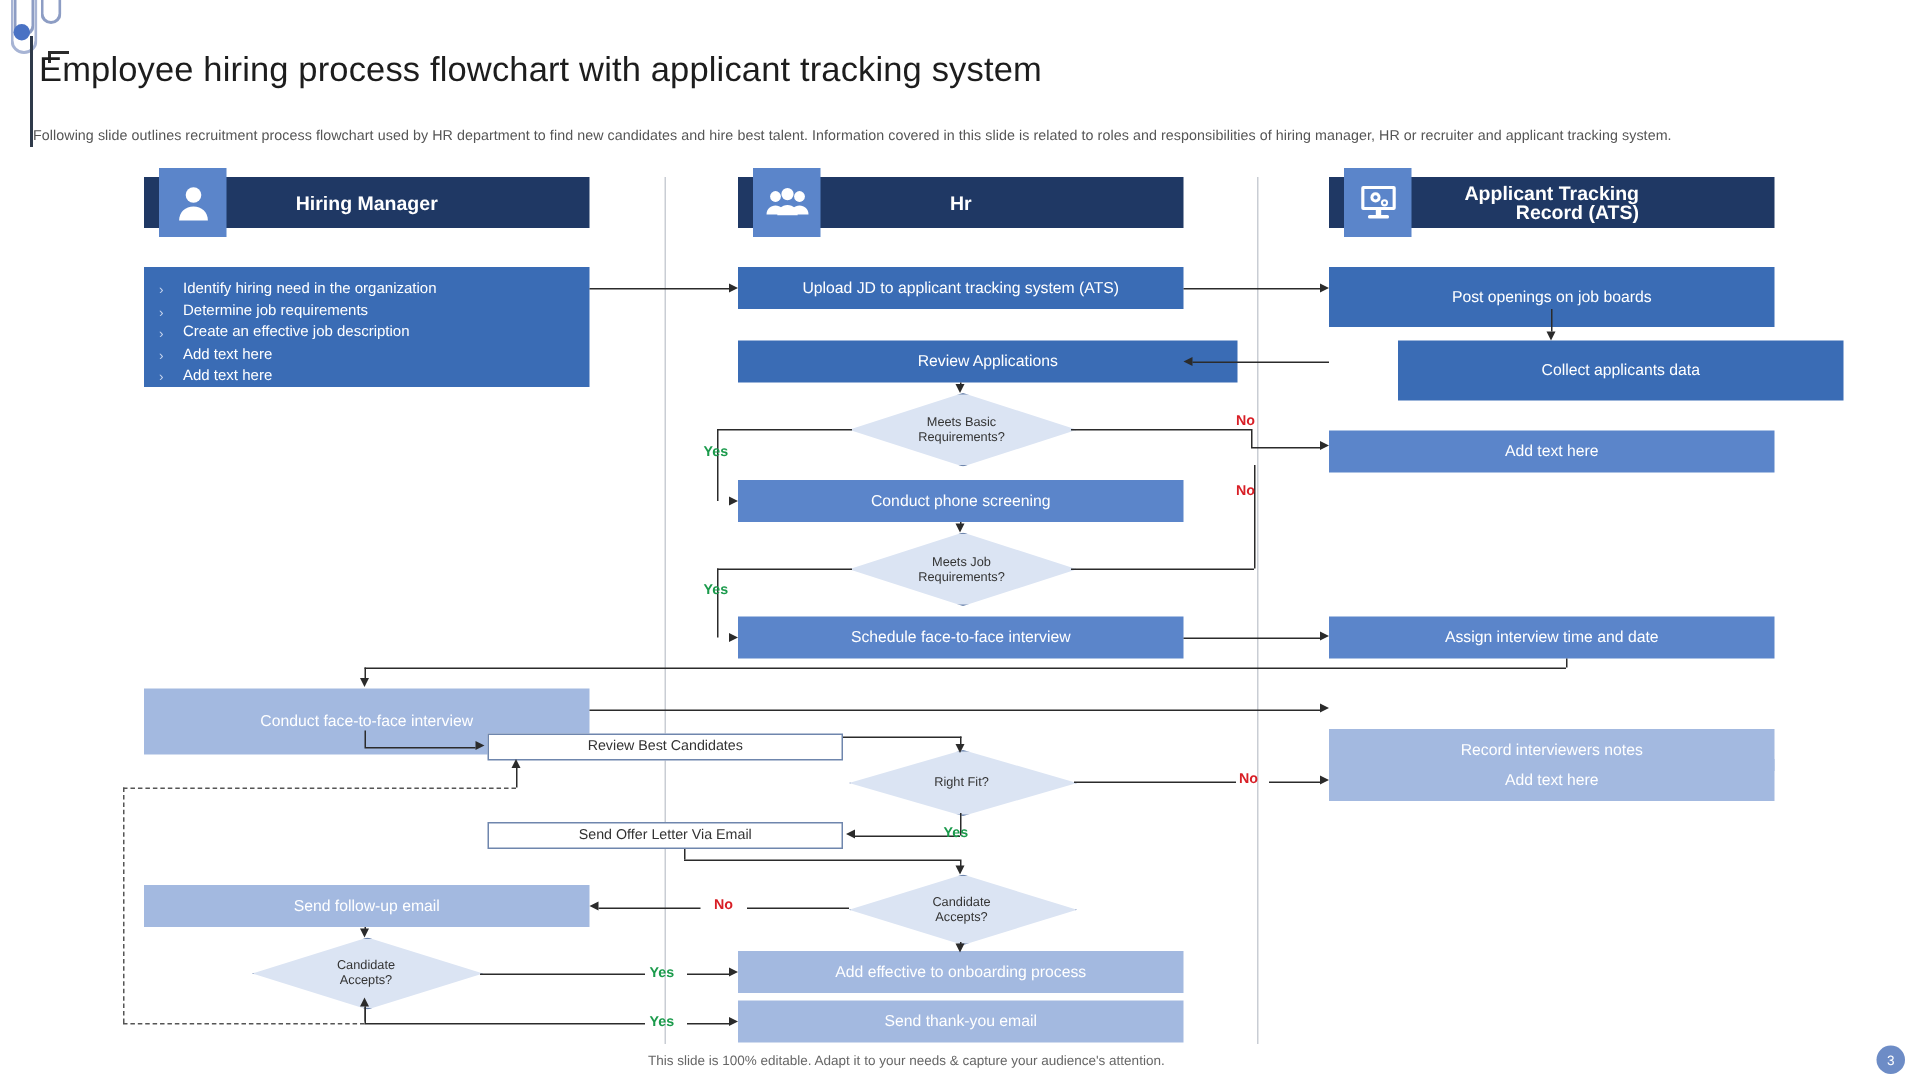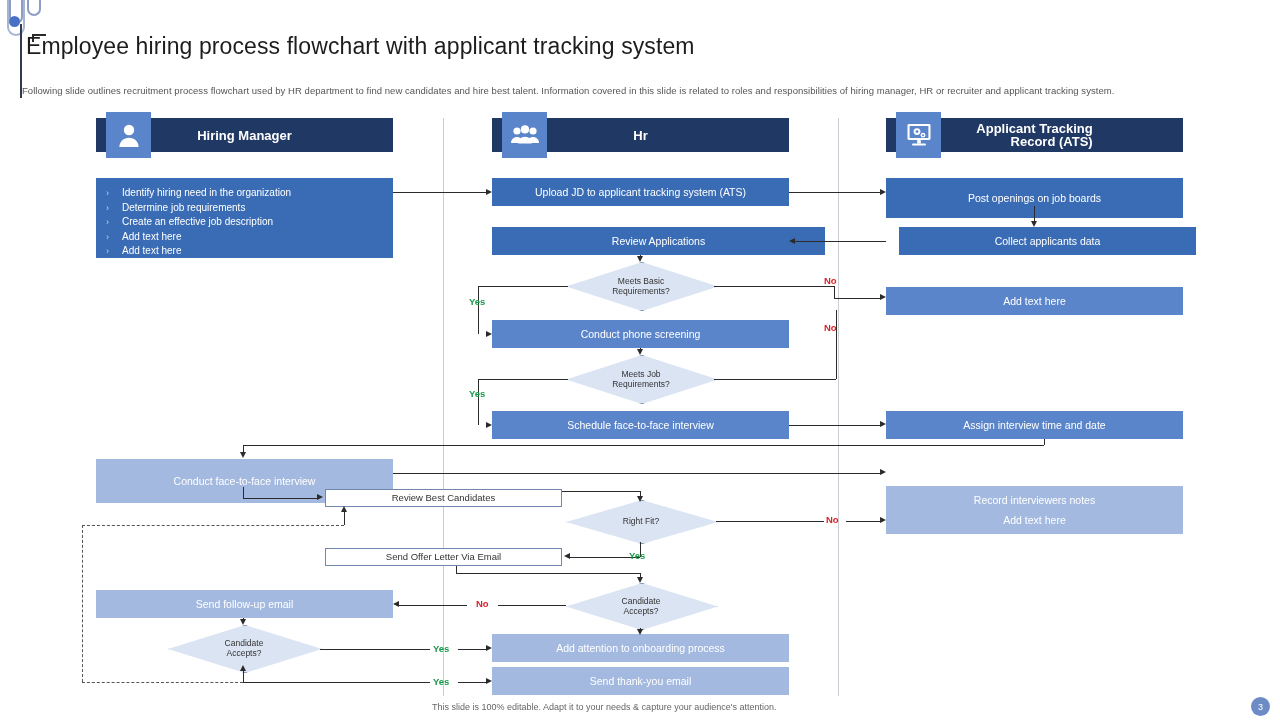--- a/index.html
+++ b/index.html
@@ -235,7 +235,7 @@
   <div class="box light" style="left:492px;top:667px;width:297px;height:28px">Send thank-you email</div>
 
   <div class="box dark" style="left:886px;top:178px;width:297px;height:40px">Post openings on job boards</div>
-  <div class="box dark" style="left:899px;top:227px;width:297px;height:28px">Collect applicants data</div>
+  <div class="box dark" style="left:932px;top:227px;width:297px;height:40px">Collect applicants data</div>
   <div class="box mid" style="left:886px;top:287px;width:297px;height:28px">Add text here</div>
   <div class="box mid" style="left:886px;top:411px;width:297px;height:28px">Assign interview time and date</div>
   <div class="box light" style="left:886px;top:486px;width:297px;height:28px">Record interviewers notes</div>

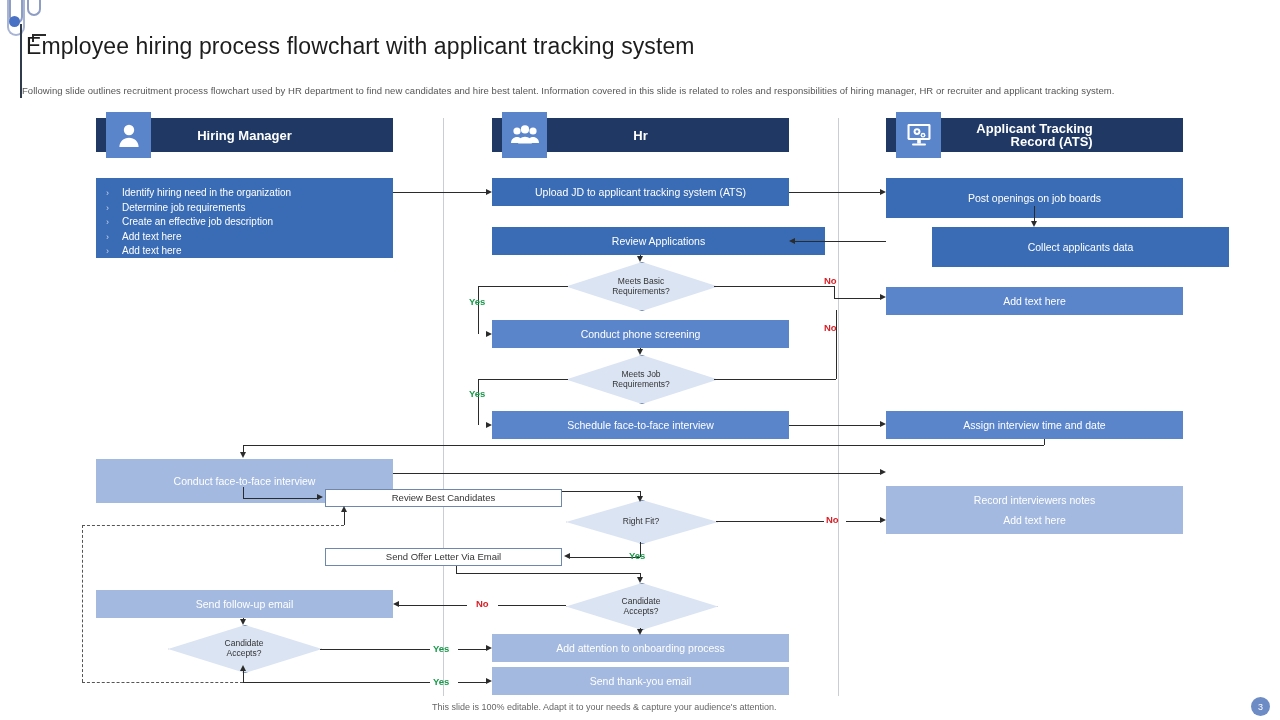--- a/index.html
+++ b/index.html
@@ -231,7 +231,7 @@
     </div>
   </div>
 
-  <div class="box light" style="left:492px;top:634px;width:297px;height:28px">Add attention to onboarding process</div>
+  <div class="box light" style="left:492px;top:634px;width:297px;height:28px">Add effective to onboarding process</div>
   <div class="box light" style="left:492px;top:667px;width:297px;height:28px">Send thank-you email</div>
 
   <div class="box dark" style="left:886px;top:178px;width:297px;height:40px">Post openings on job boards</div>

